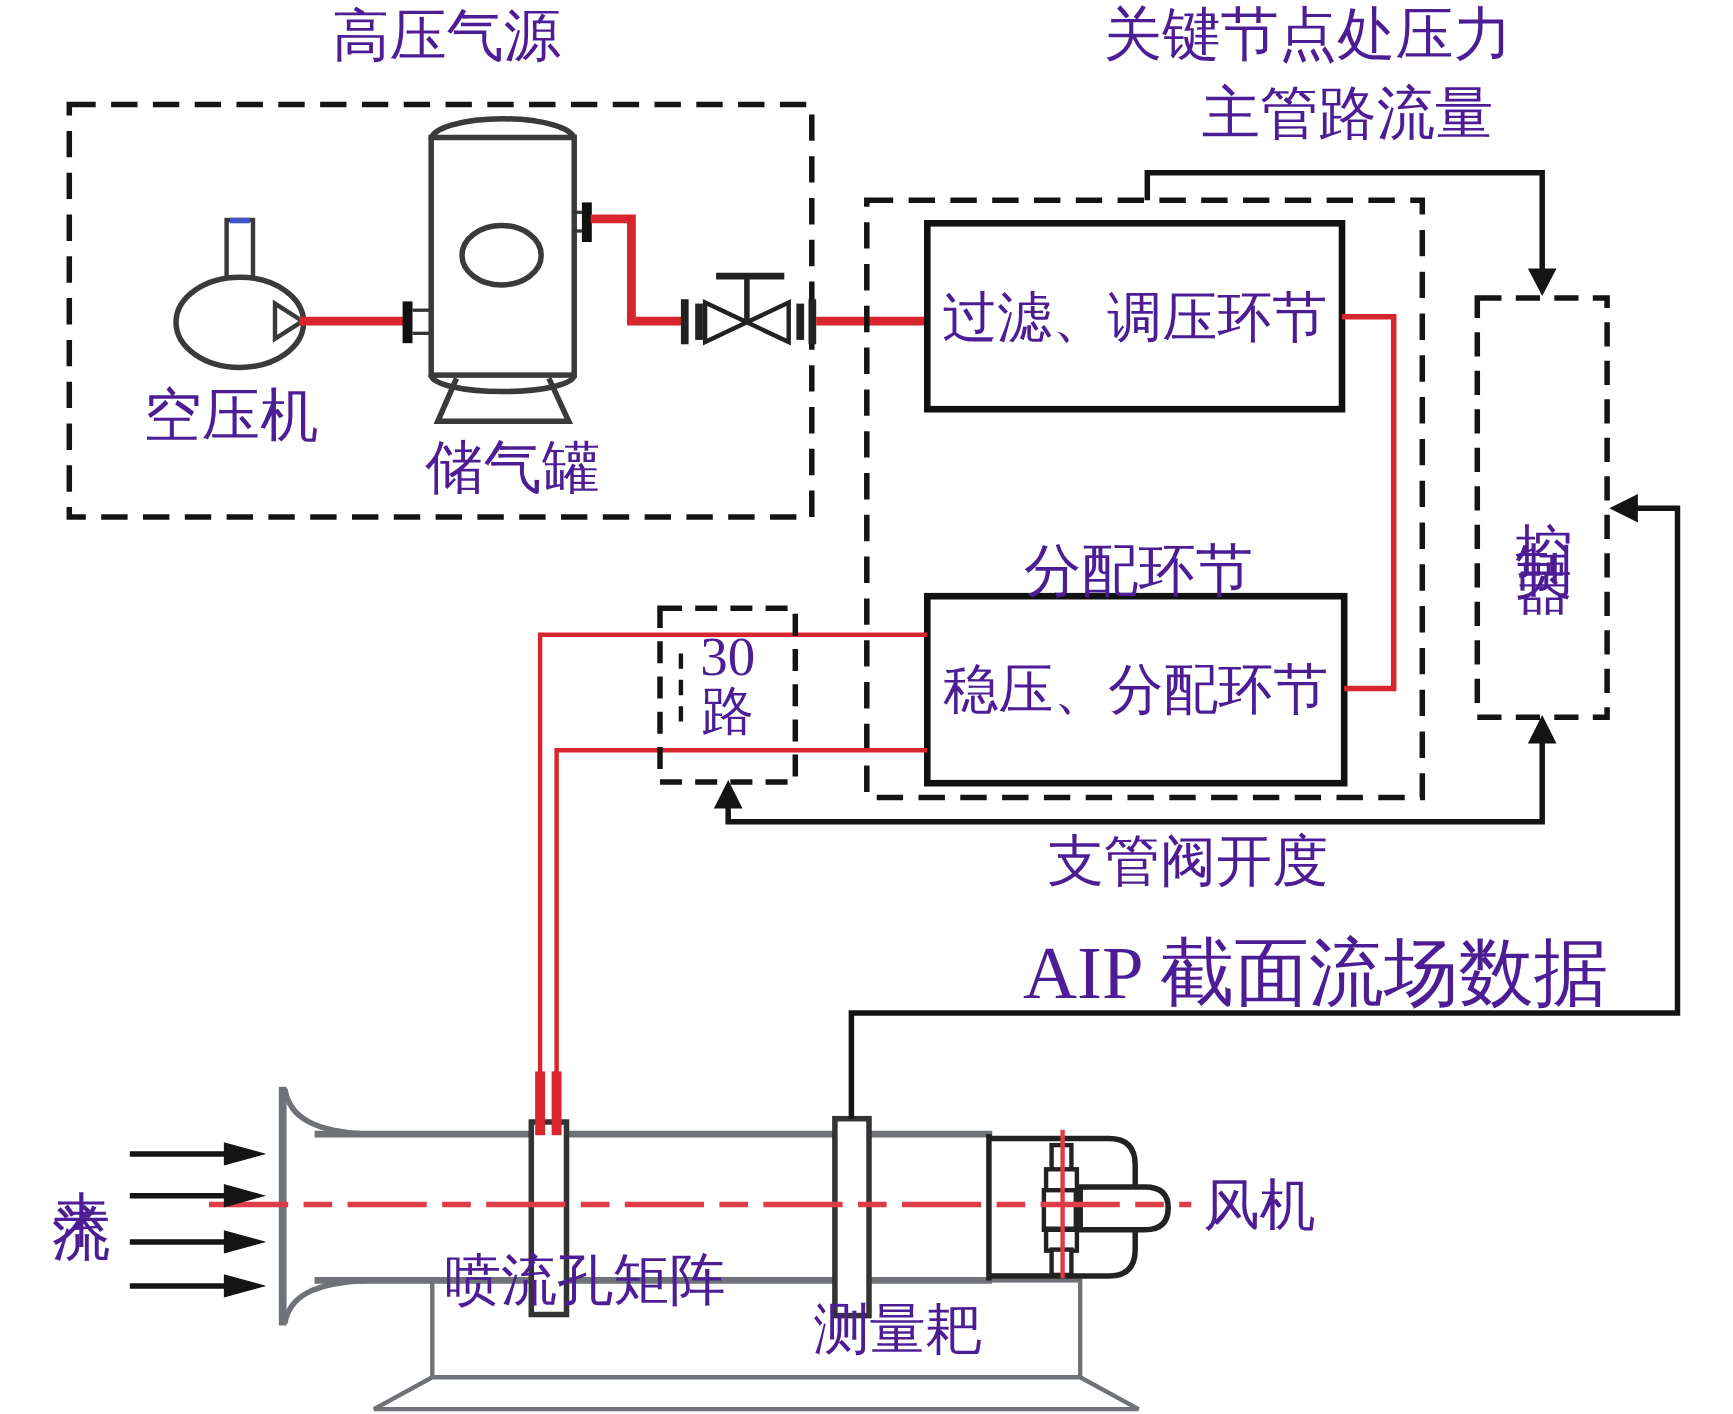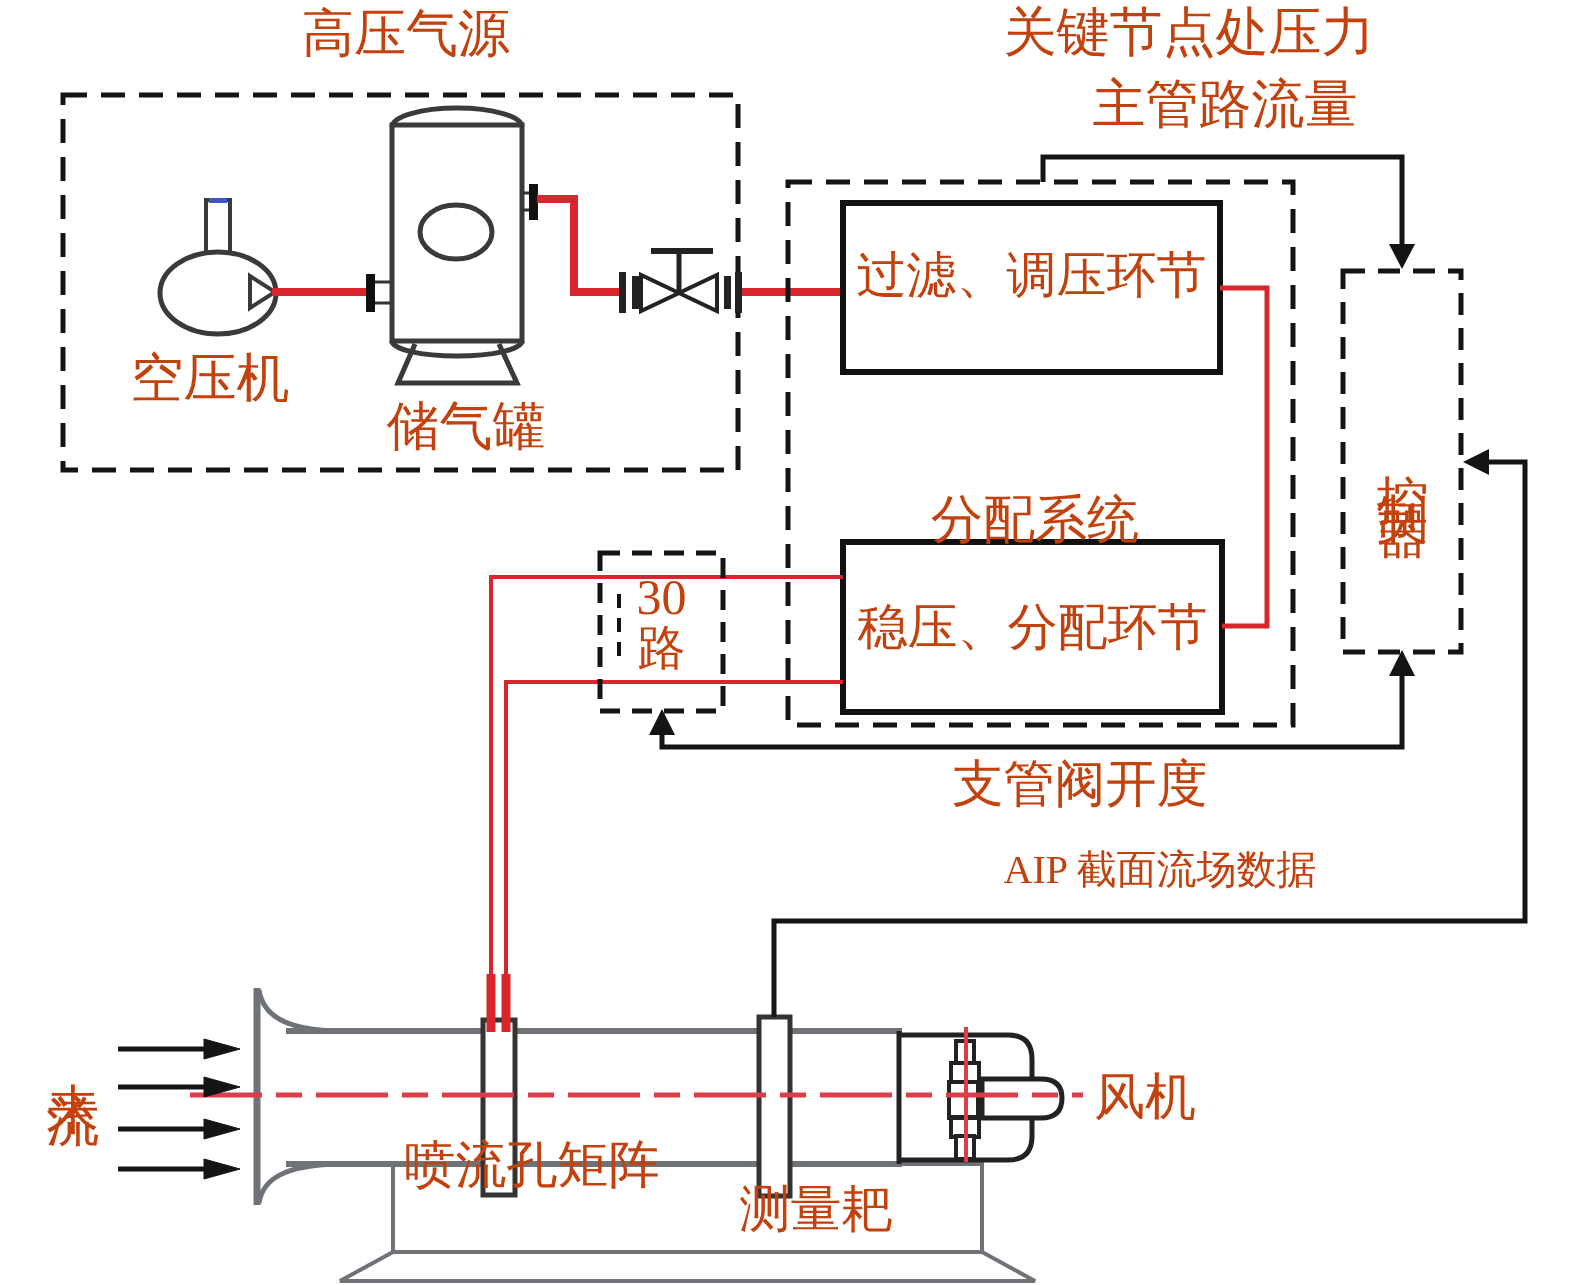--- a/index.html
+++ b/index.html
@@ -13,7 +13,7 @@
   #figure svg{position:absolute;left:0;top:0;}
   .label{
     position:absolute;
-    color:#c2410c;
+    color:#4c1d95;
     font-family:"Liberation Serif","DejaVu Serif",serif;
     text-align:center;
     line-height:1.08;

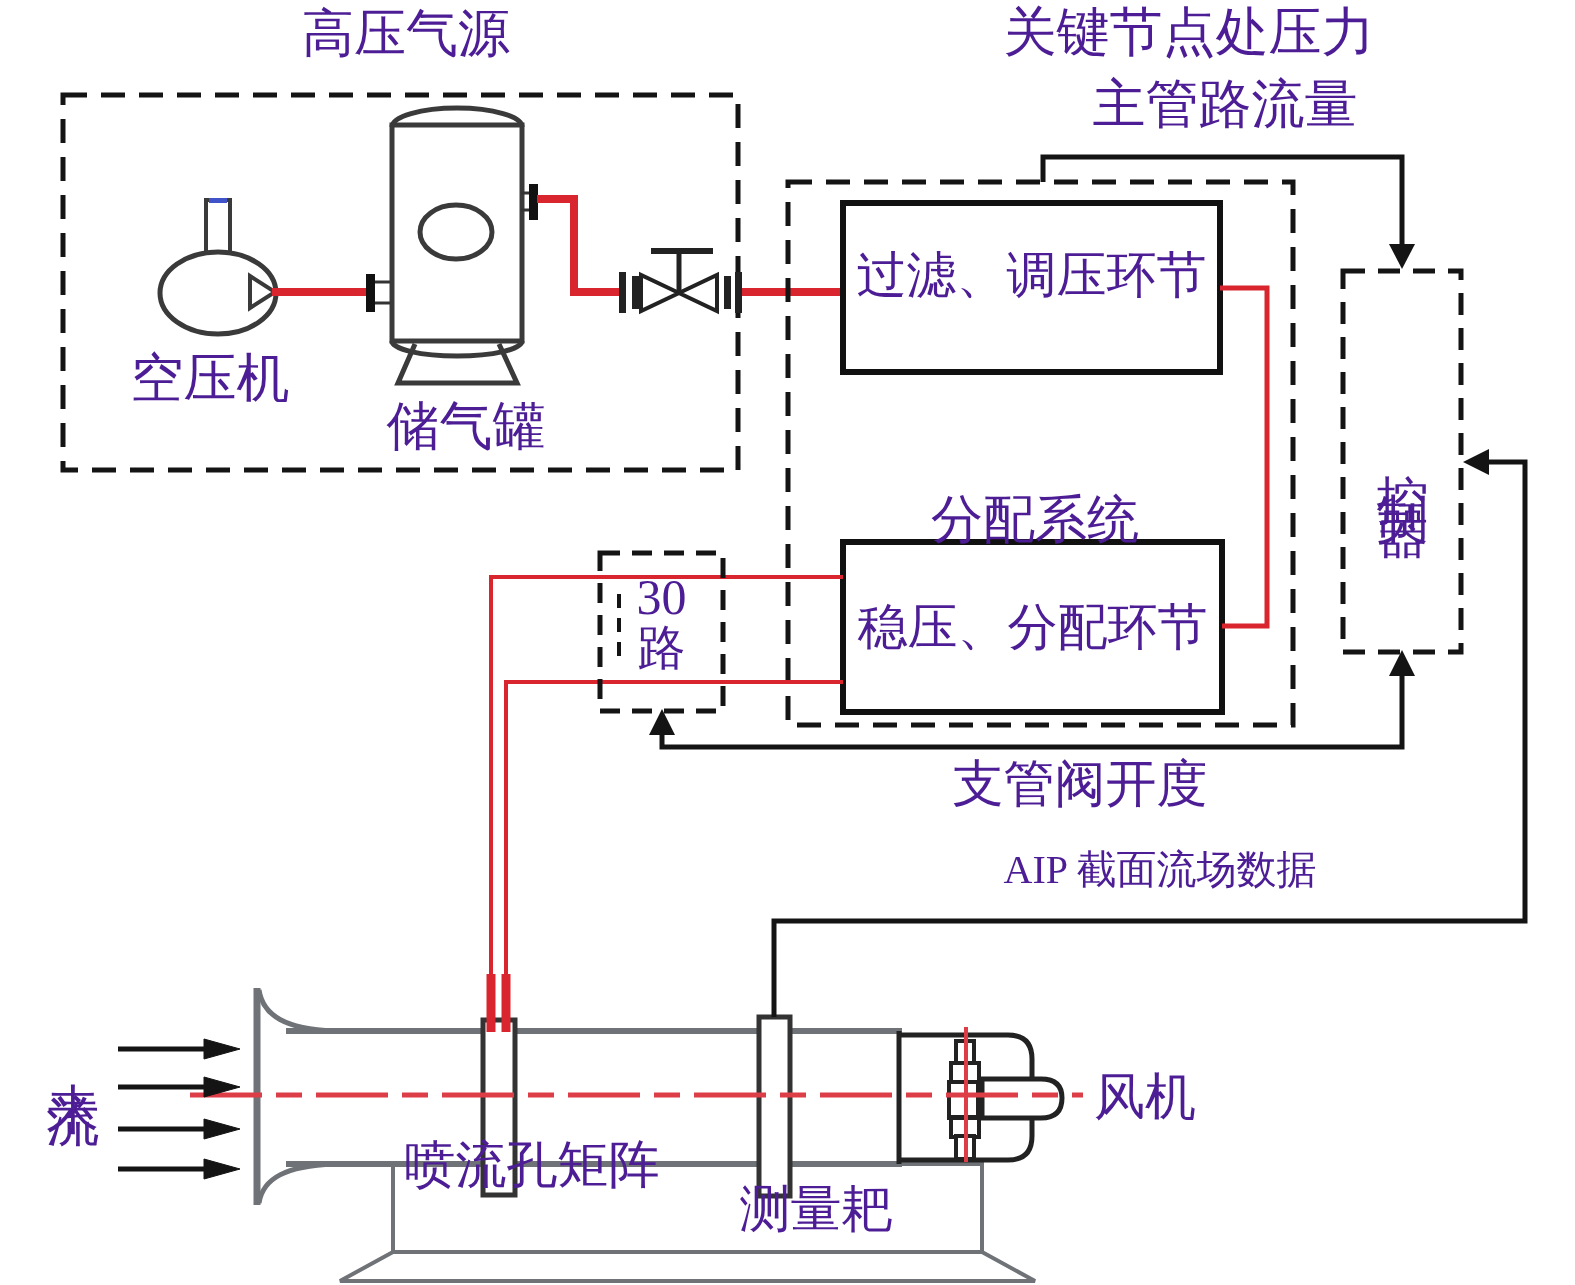--- a/index.html
+++ b/index.html
@@ -160,7 +160,7 @@
 
 <div class="label" style="left:380px;top:398px;width:172px;font-size:53px;">储气罐</div>
 
-<div class="label flexc" style="left:845px;top:192px;width:373px;height:165px;font-size:50px;text-align:center;">过滤、调压环节</div>
+<div class="label flexc" style="left:845px;top:205px;width:373px;height:165px;font-size:50px;text-align:center;">过滤、调压环节</div>
 
 <div class="label" style="left:855px;top:492px;width:360px;font-size:52px;">分配系统</div>
 

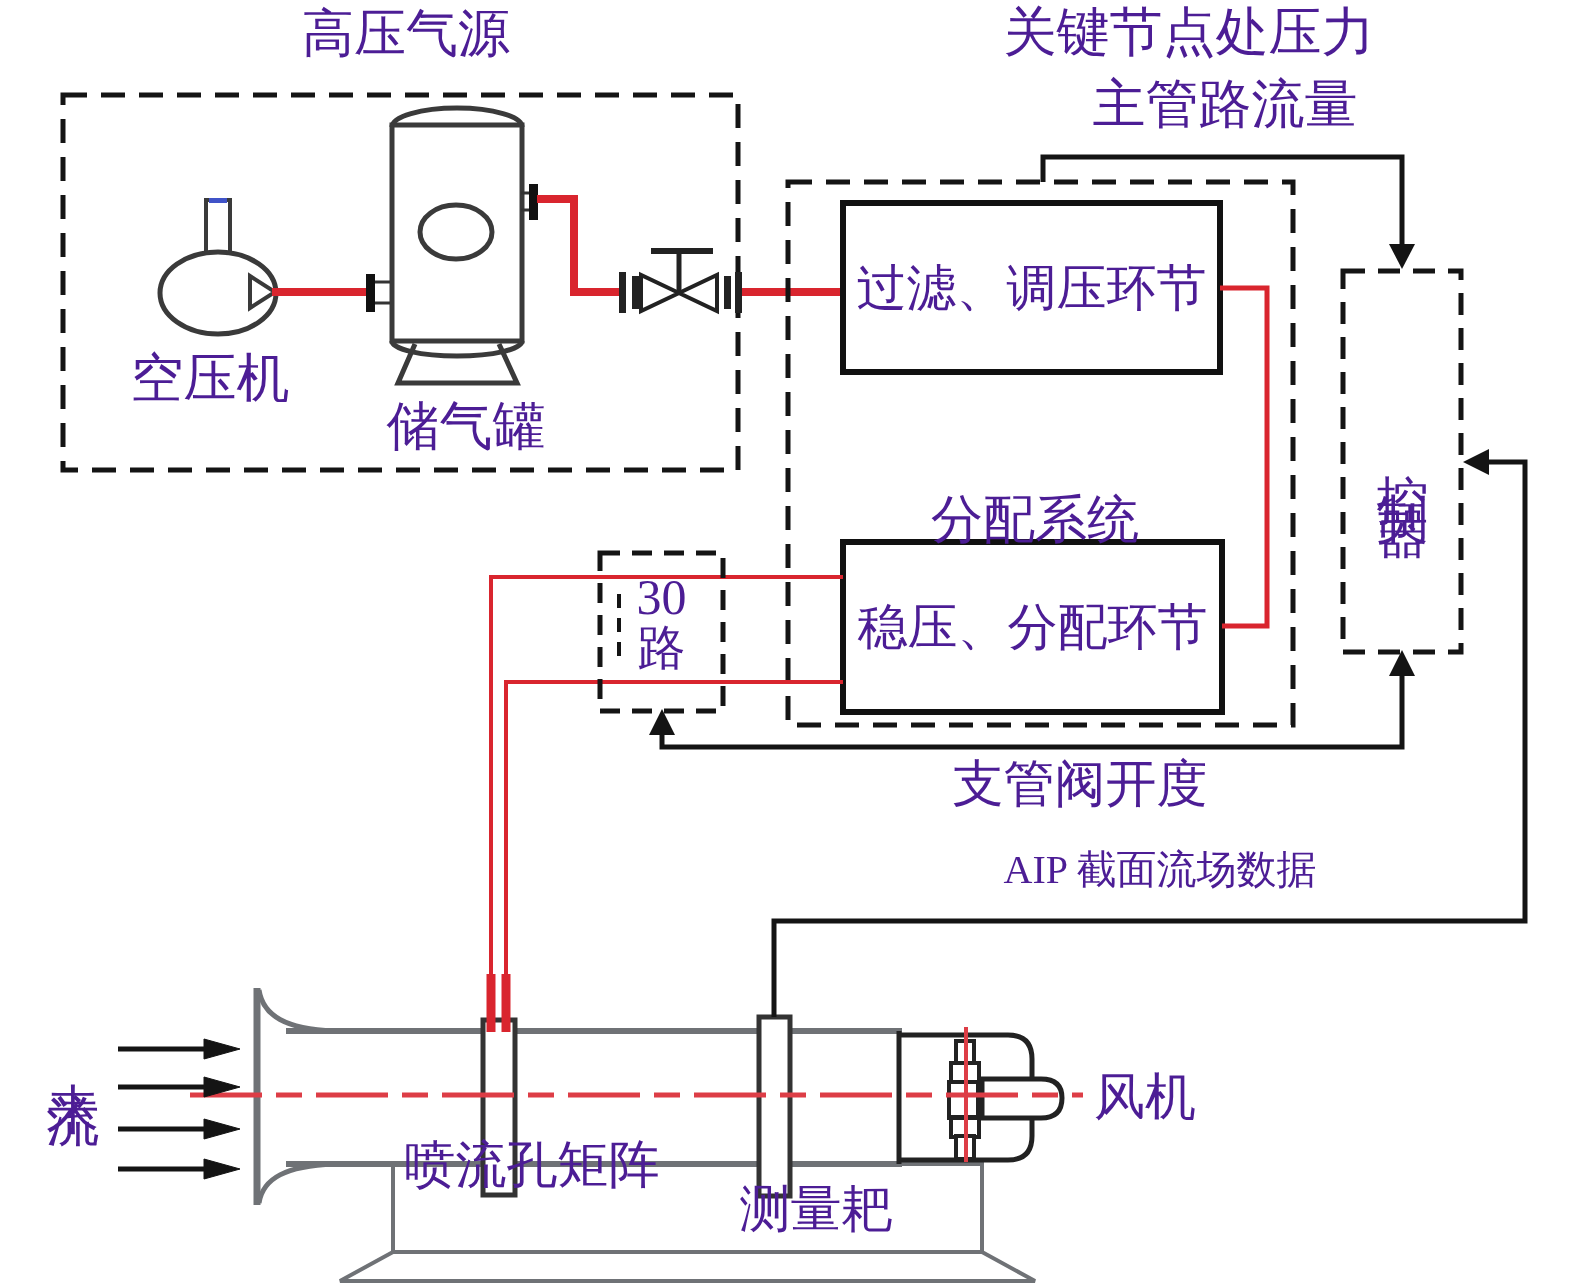--- a/index.html
+++ b/index.html
@@ -162,7 +162,7 @@
 
 <div class="label flexc" style="left:845px;top:205px;width:373px;height:165px;font-size:50px;text-align:center;">过滤、调压环节</div>
 
-<div class="label" style="left:855px;top:492px;width:360px;font-size:52px;">分配系统</div>
+<div class="label" style="left:855px;top:492px;width:360px;font-size:52px;">分配环节</div>
 
 <div class="label flexc" style="left:845px;top:544px;width:375px;height:166px;font-size:50px;">稳压、分配环节</div>
 

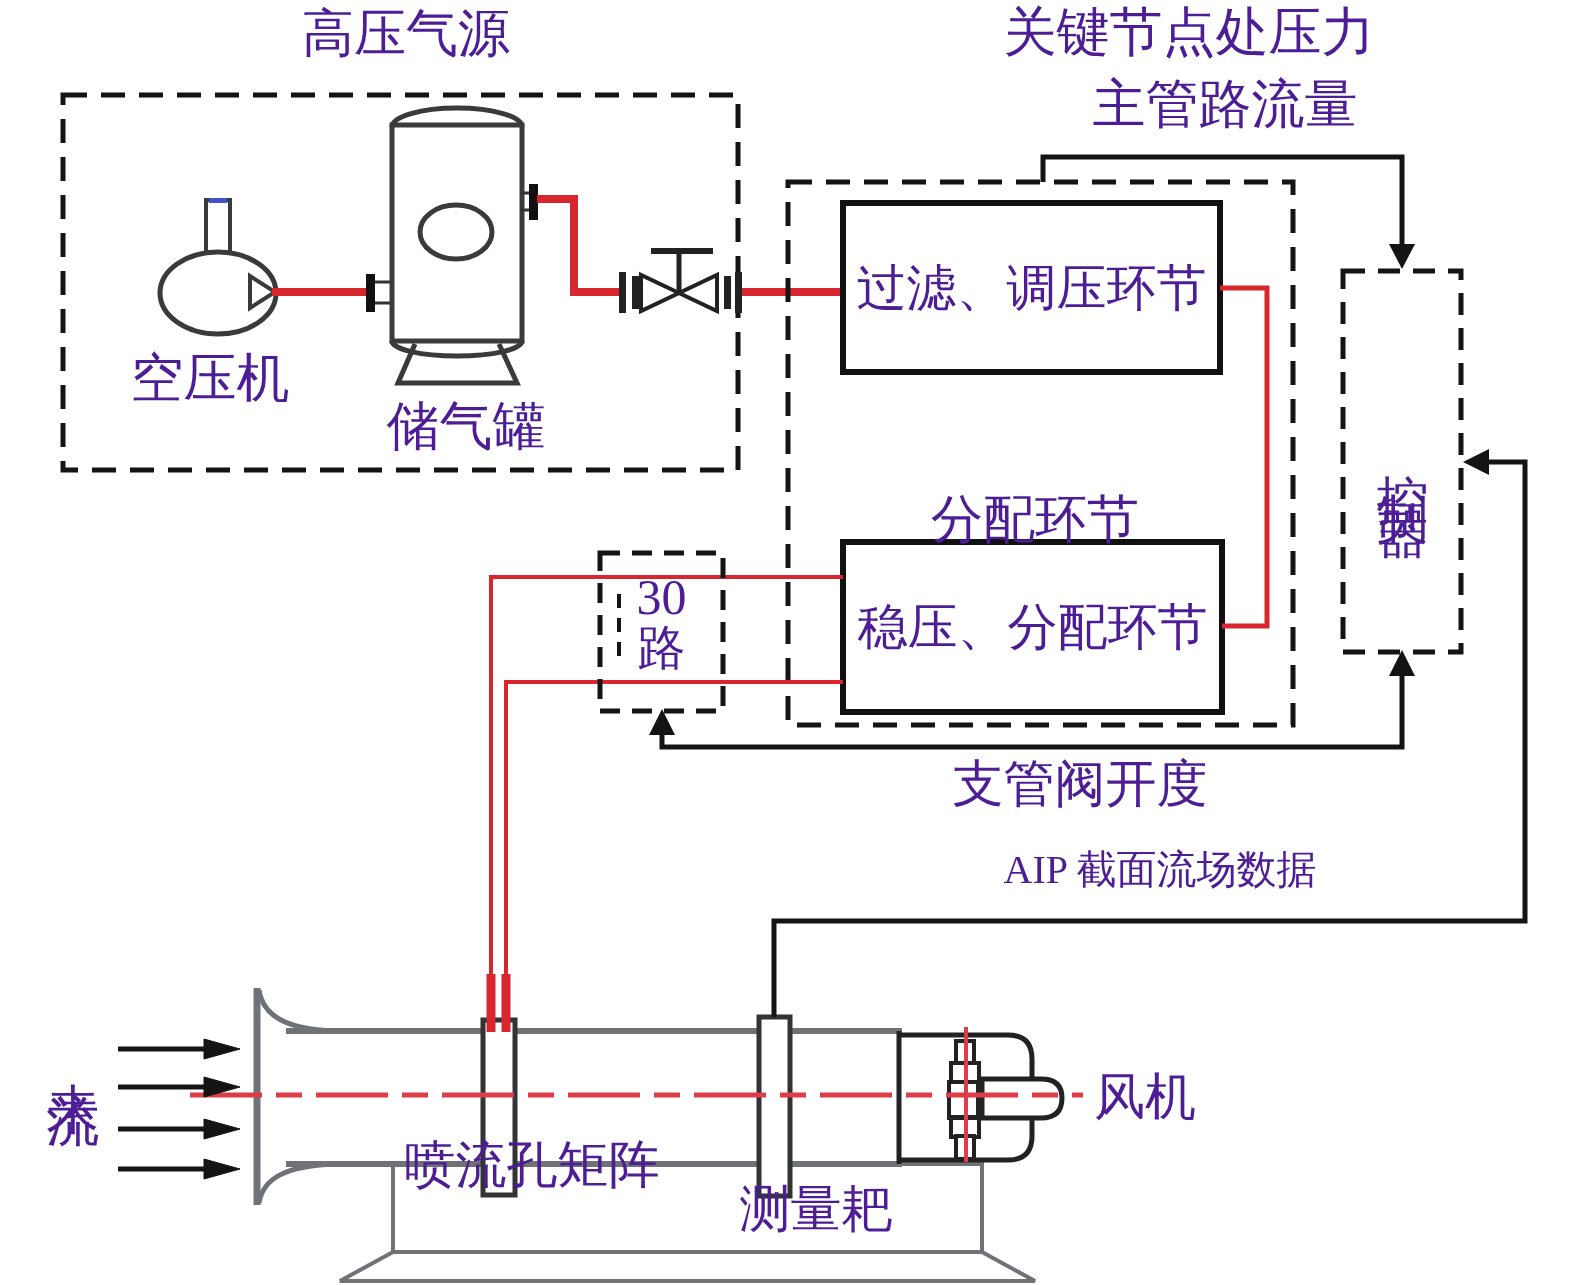--- a/index.html
+++ b/index.html
@@ -173,7 +173,7 @@
 
 <div class="label" style="left:935px;top:757px;width:290px;font-size:51px;">支管阀开度</div>
 
-<div class="label" style="left:930px;top:848px;width:460px;font-size:40px;">AIP 截面流场数据</div>
+<div class="label" style="left:930px;top:848px;width:460px;font-size:68px;">AIP 截面流场数据</div>
 
 <div class="label vtext" style="left:44px;top:1040px;font-size:53px;letter-spacing:10px;">来流</div>
 

